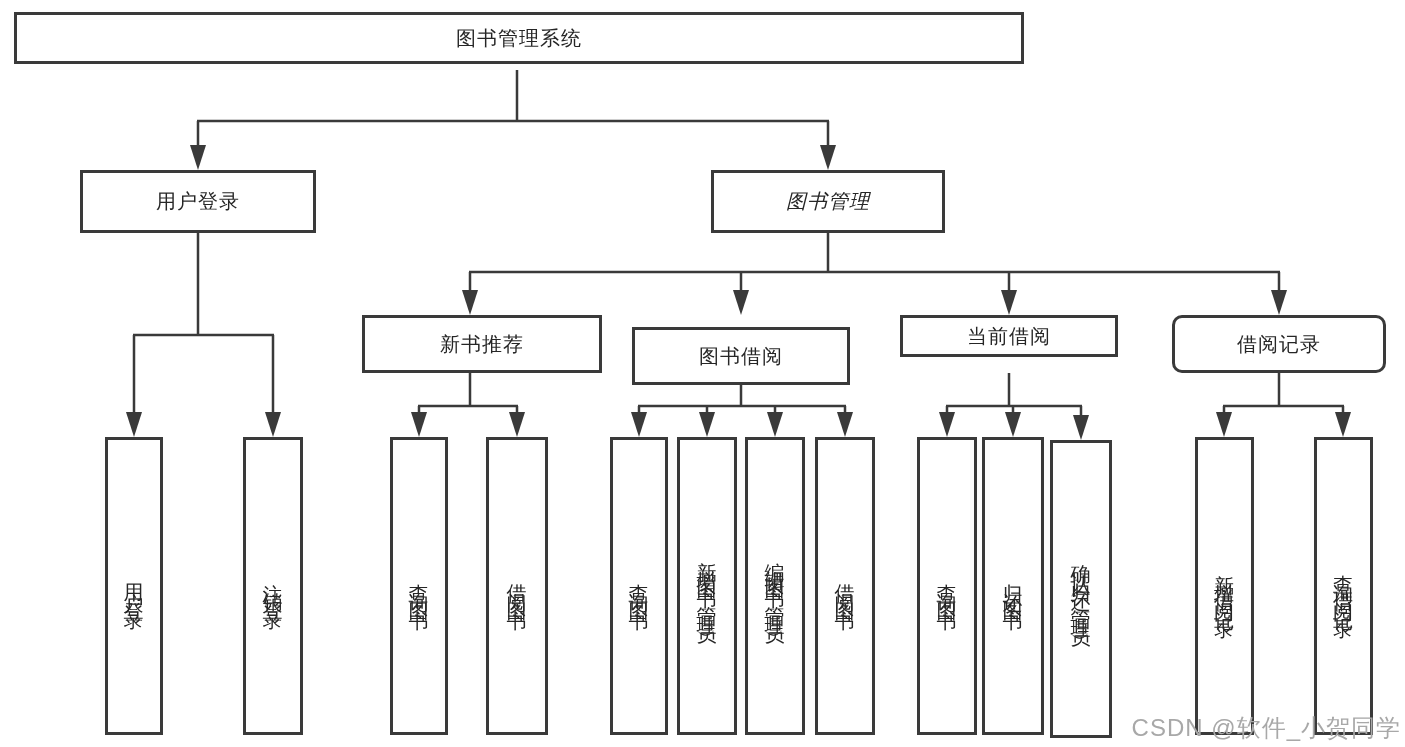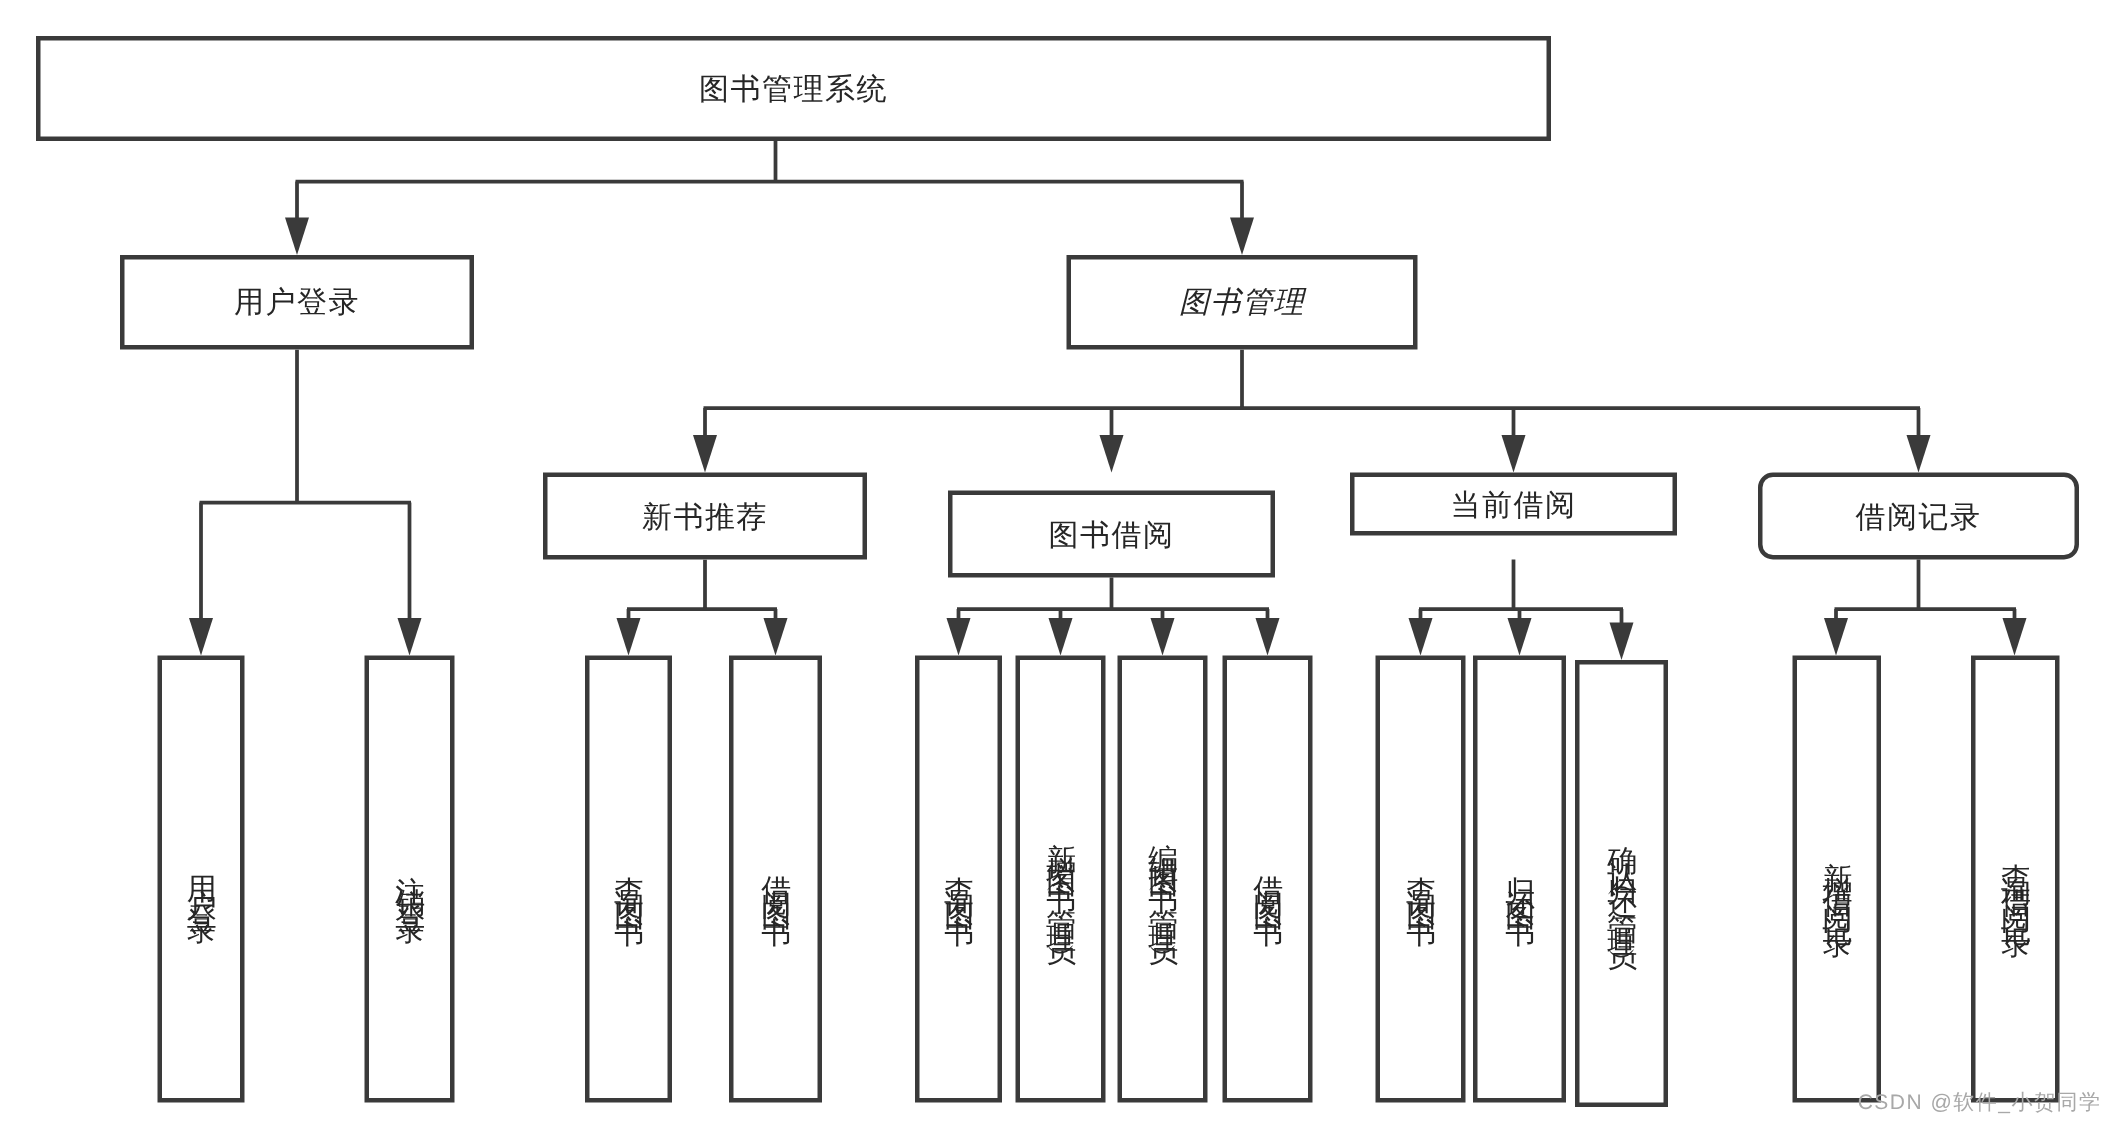--- a/index.html
+++ b/index.html
@@ -107,7 +107,7 @@
     </g>
   </svg>
 
-  <div class="box h-box" style="left:24px;top:12px;width:1010px;height:70px;margin-top:12px;">图书管理系统</div>
+  <div class="box h-box" style="left:14px;top:12px;width:1010px;height:52px;">图书管理系统</div>
 
   <div class="box h-box" style="left:80px;top:170px;width:236px;height:63px;">用户登录</div>
   <div class="box h-box" style="left:711px;top:170px;width:234px;height:63px;font-style:italic;">图书管理</div>

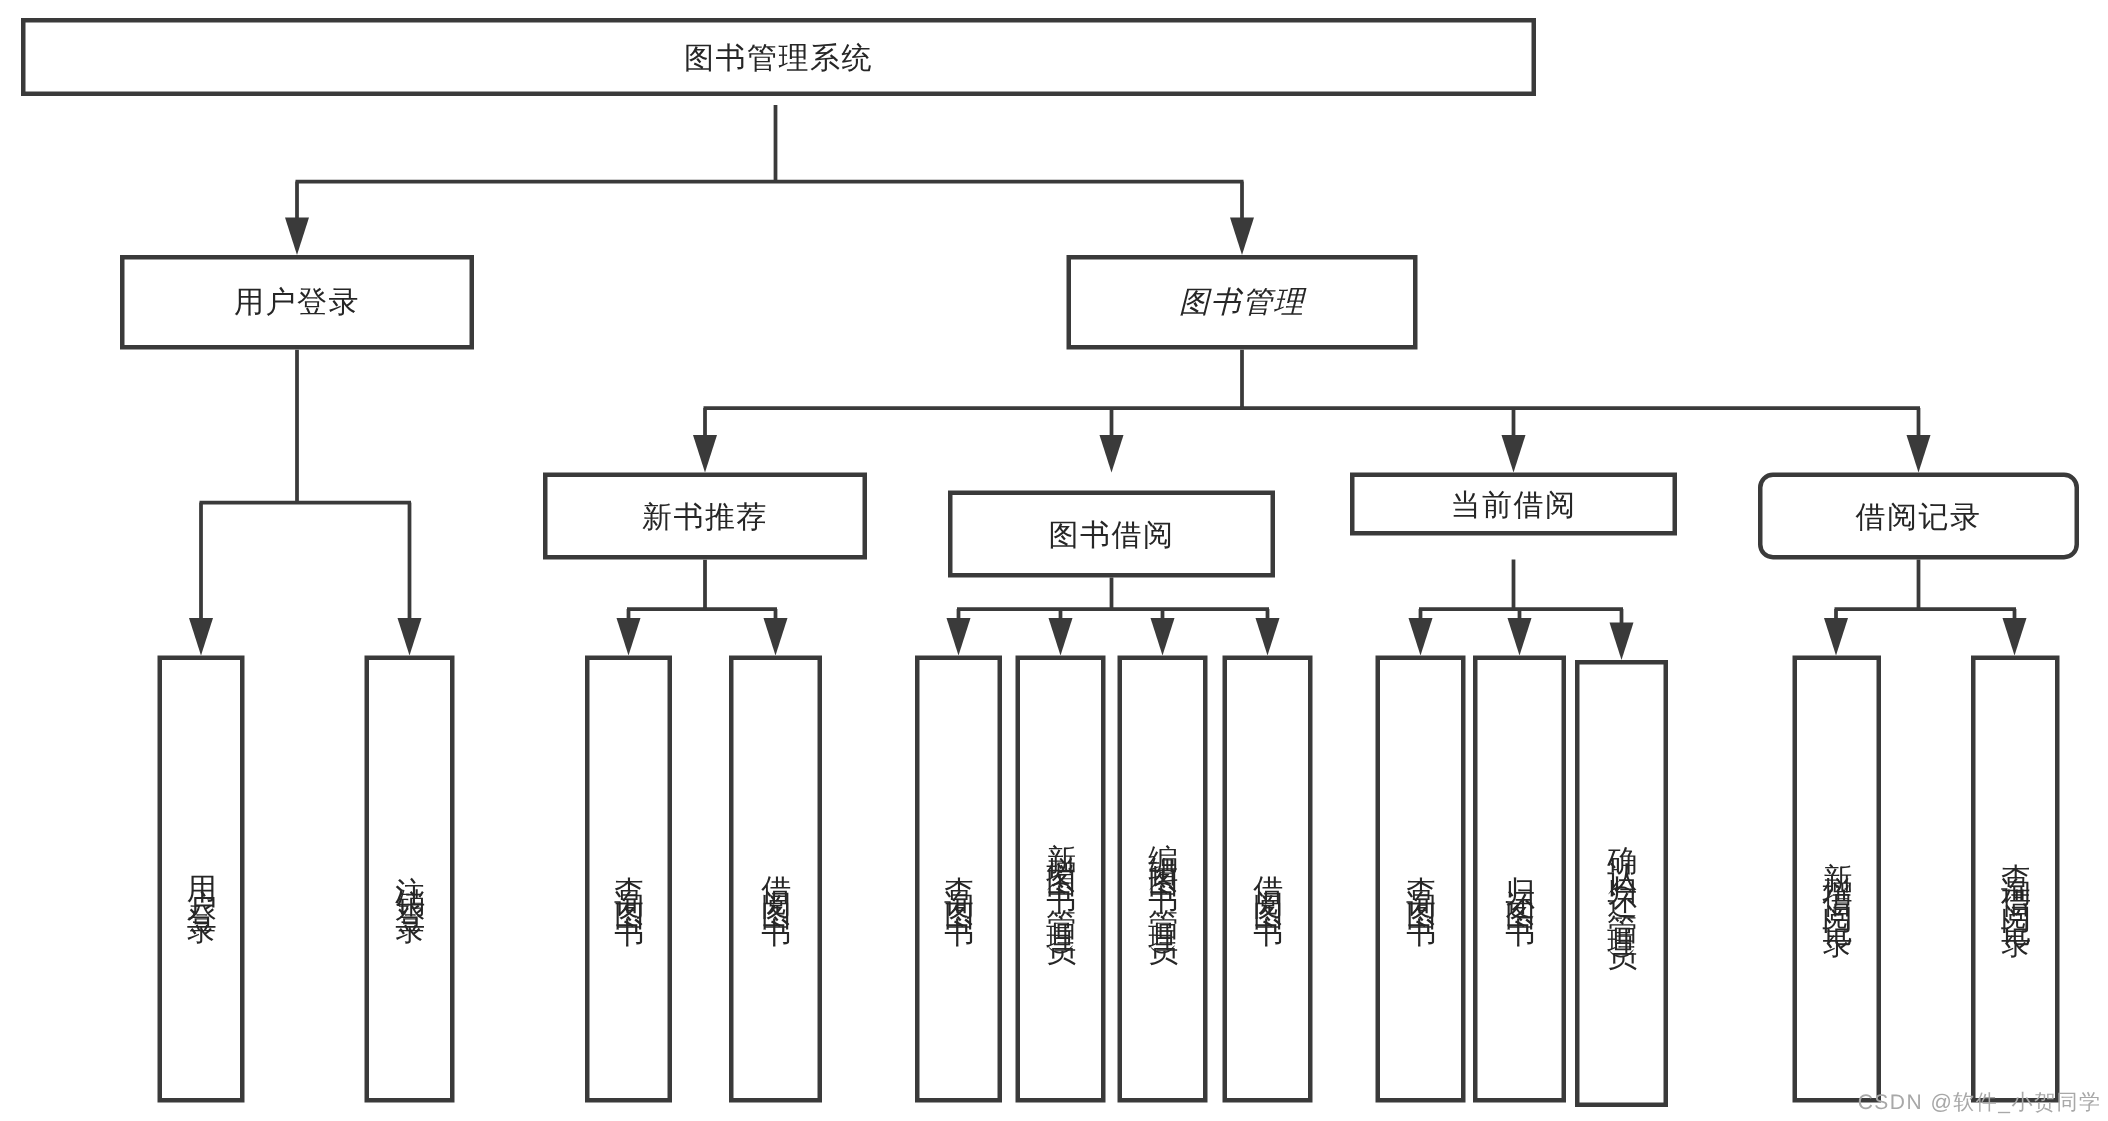--- a/index.html
+++ b/index.html
@@ -112,7 +112,7 @@
   <div class="box h-box" style="left:80px;top:170px;width:236px;height:63px;">用户登录</div>
   <div class="box h-box" style="left:711px;top:170px;width:234px;height:63px;font-style:italic;">图书管理</div>
 
-  <div class="box h-box" style="left:362px;top:315px;width:216px;height:58px;">新书推荐</div>
+  <div class="box h-box" style="left:362px;top:315px;width:240px;height:58px;">新书推荐</div>
   <div class="box h-box" style="left:632px;top:315px;width:218px;height:58px;margin-top:12px;">图书借阅</div>
   <div class="box h-box" style="left:900px;top:315px;width:218px;height:42px;">当前借阅</div>
   <div class="box h-box" style="left:1172px;top:315px;width:214px;height:58px;border-radius:10px;">借阅记录</div>

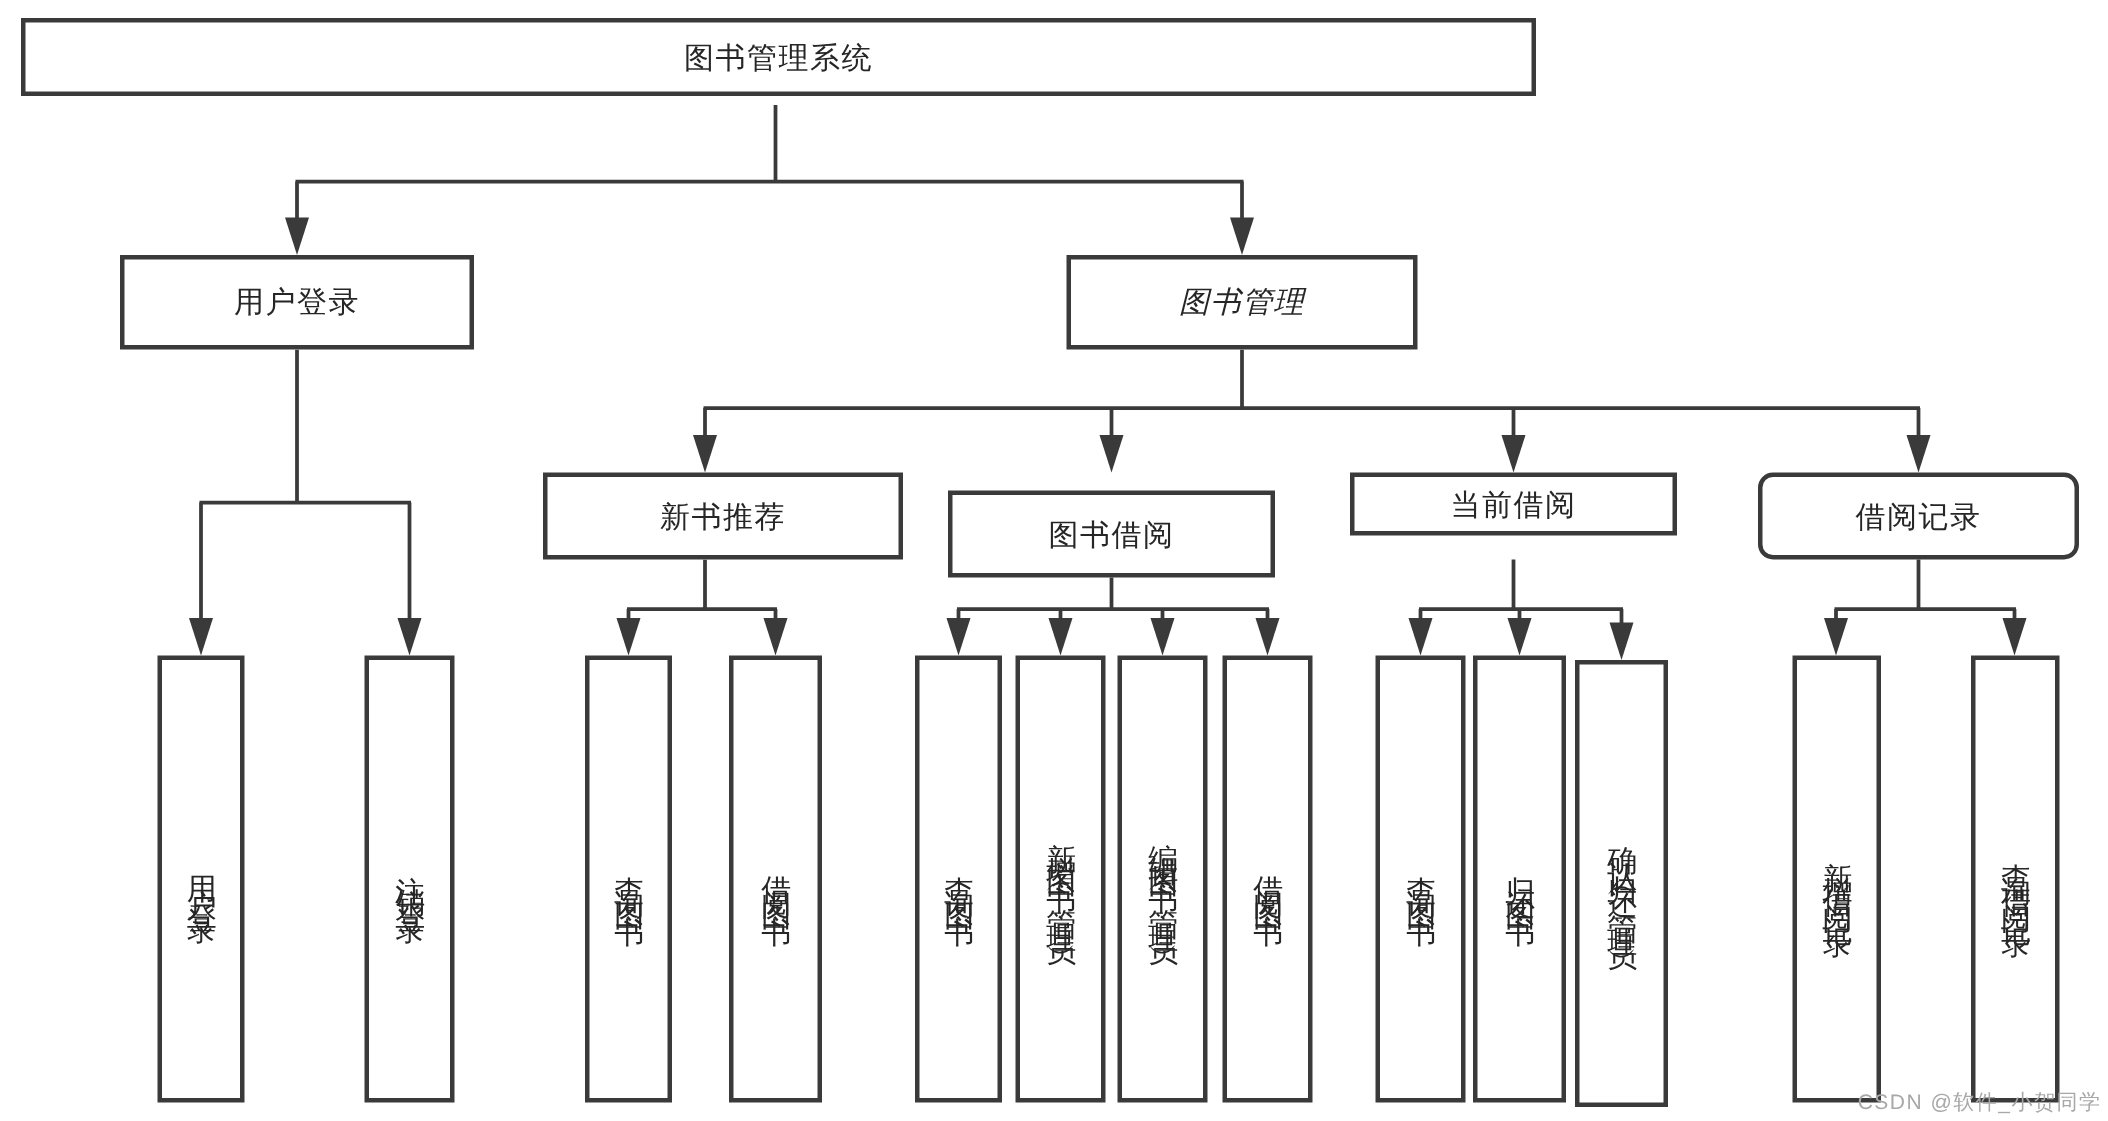--- a/index.html
+++ b/index.html
@@ -46,7 +46,7 @@
     right:4px;
     bottom:3px;
     z-index:3;
-    font-size:14px;
+    font-size:24px;
     letter-spacing:1px;
     color:var(--watermark);
     white-space:nowrap;

